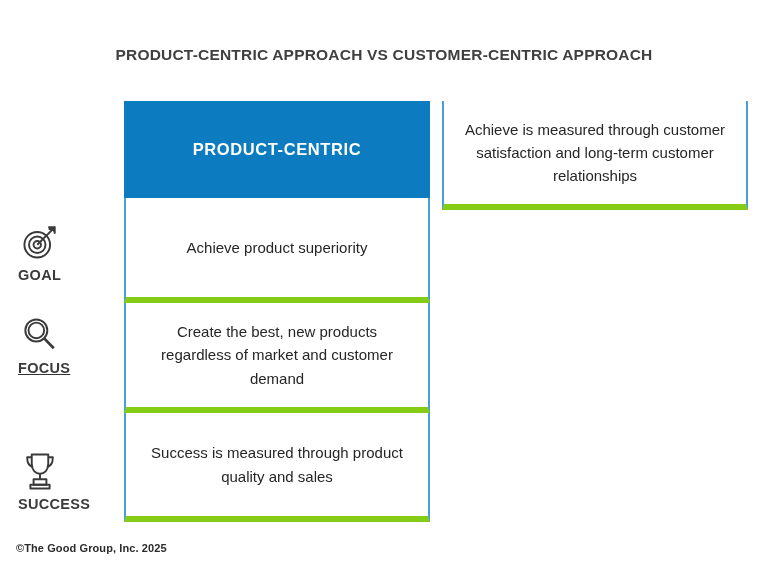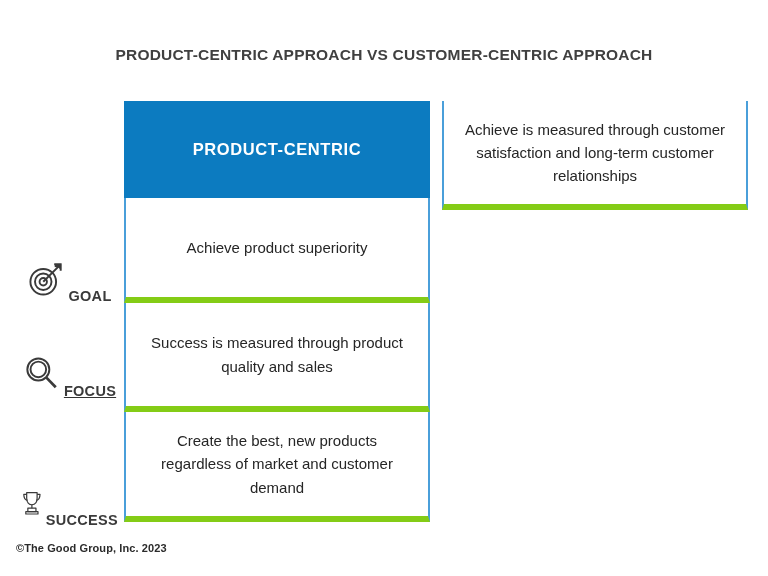--- a/index.html
+++ b/index.html
@@ -89,8 +89,8 @@
     left: 0;
     width: 100px;
     display: flex;
-    flex-direction: row;
-    align-items: flex-end;
+    flex-direction: column;
+    align-items: flex-start;
     justify-content: center;
   }
   .rail-item.i1 { top: 0px;   height: 105px; }

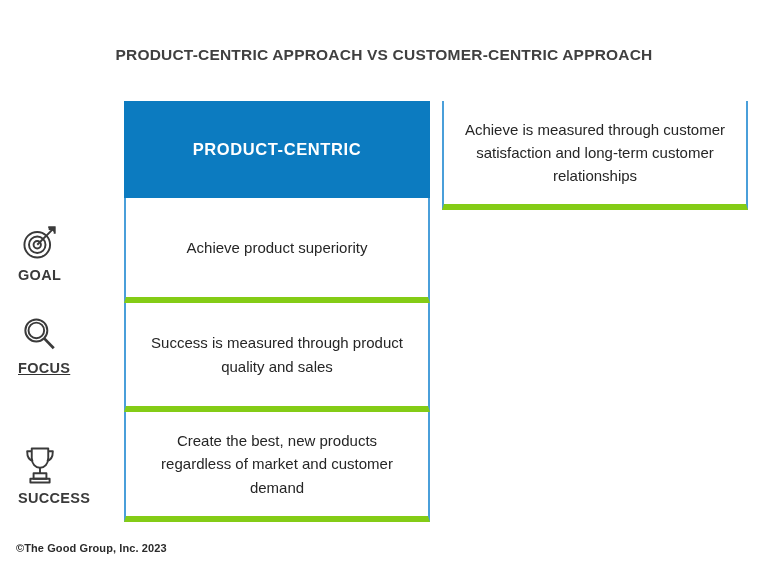--- a/index.html
+++ b/index.html
@@ -174,8 +174,8 @@
   <div class="column">
     <div class="col-header">PRODUCT-CENTRIC</div>
     <div class="cell r1">Achieve product superiority</div>
+    <div class="cell r2">Create the best, new products regardless of market and customer demand</div>
     <div class="cell r3">Success is measured through product quality and sales</div>
-    <div class="cell r2">Create the best, new products regardless of market and customer demand</div>
   </div>
 
   <div class="column">

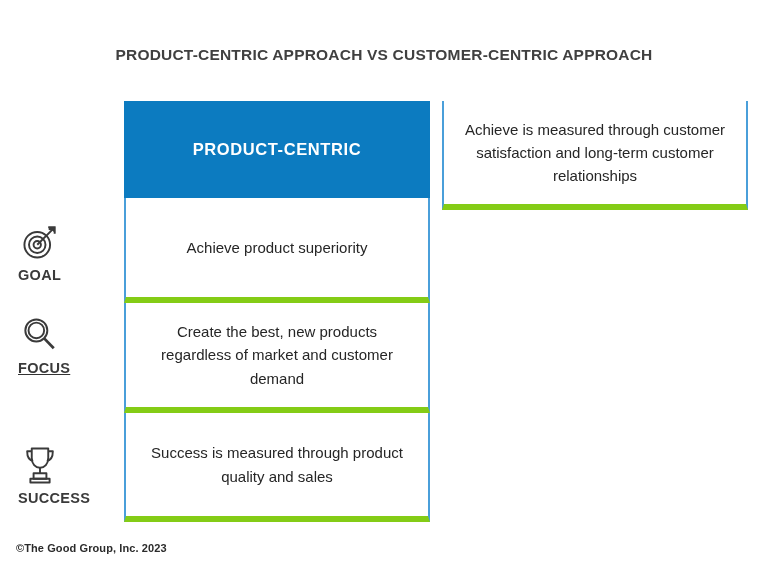--- a/index.html
+++ b/index.html
@@ -95,7 +95,7 @@
   }
   .rail-item.i1 { top: 0px;   height: 105px; }
   .rail-item.i2 { top: 90px; height: 110px; text-decoration: underline; }
-  .rail-item.i3 { top: 221px; height: 108px; }
+  .rail-item.i3 { top: 227px; height: 108px; }
   .rail-icon {
     width: 44px;
     height: 44px;

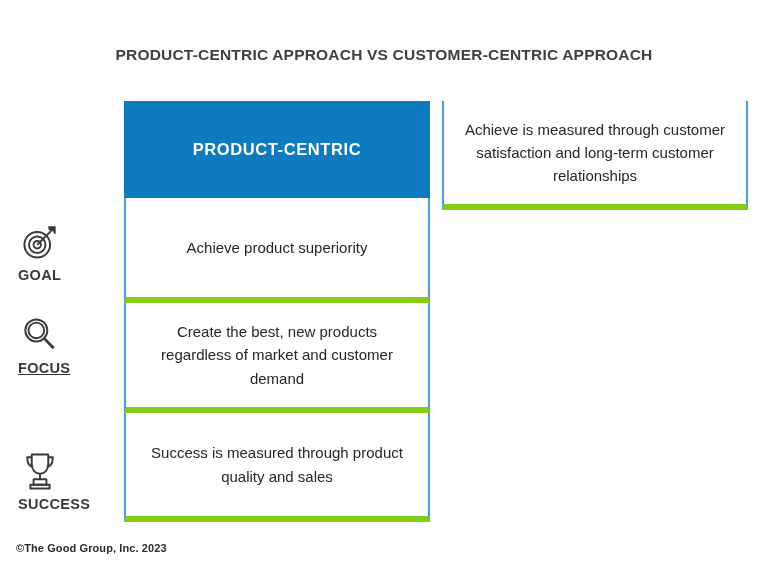--- a/index.html
+++ b/index.html
@@ -184,6 +184,6 @@
 
 </div>
 
-<div class="footer">©The Good Group, Inc. 2023</div>
+<div class="footer">©The Good Group, Inc. 2025</div>
 
 </body></html>

